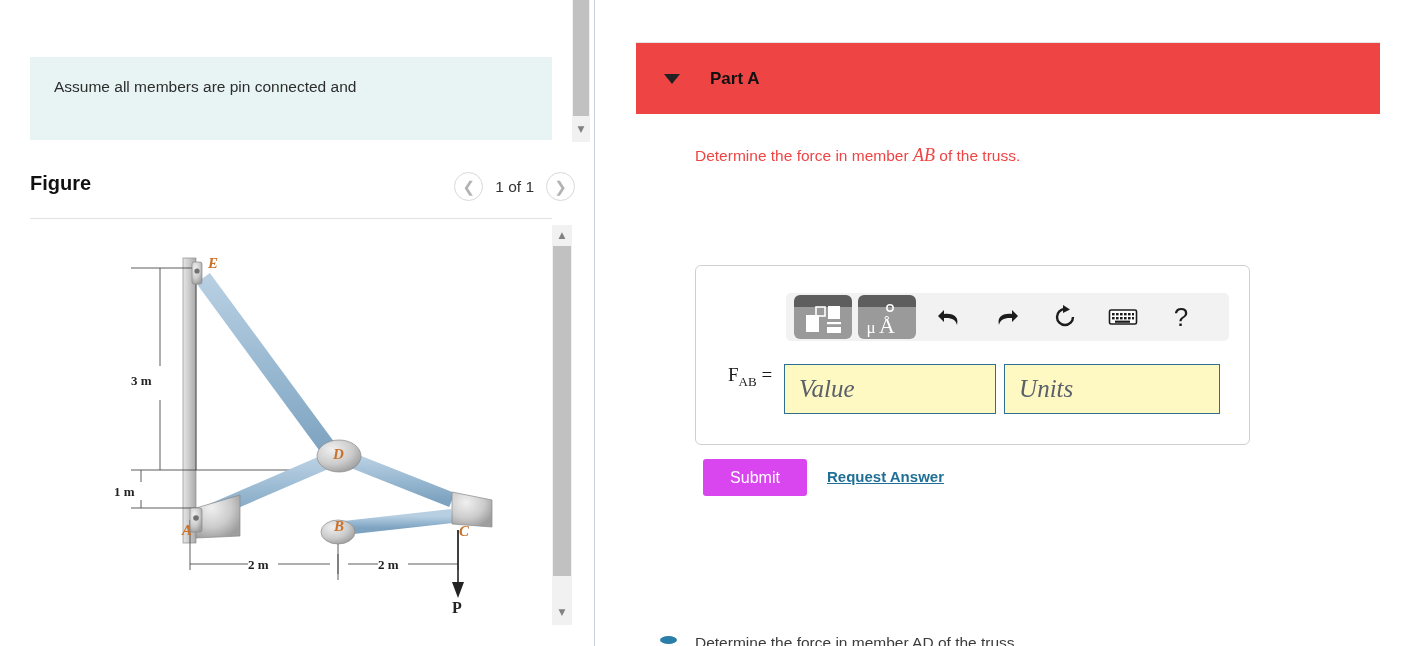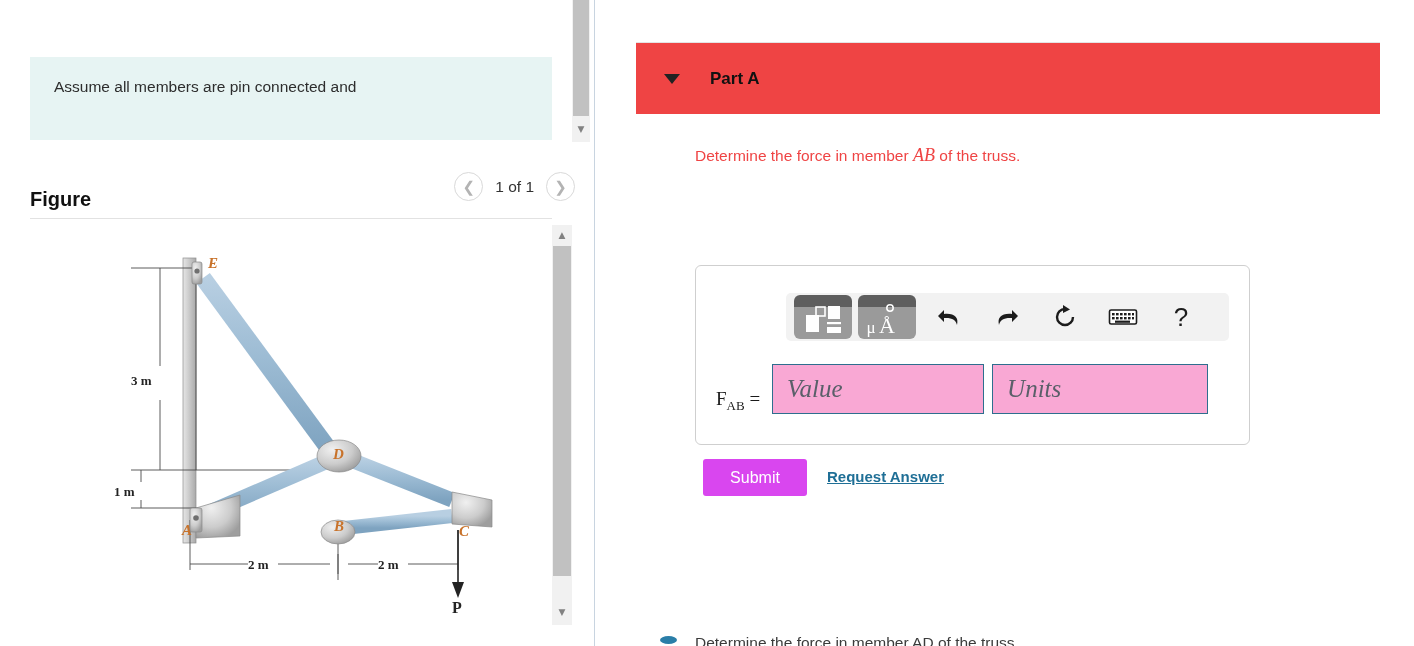--- a/index.html
+++ b/index.html
@@ -33,7 +33,7 @@
   }
   #figure-title {
     position: absolute; left: 0; top: 2px;
-    font-size: 20px; font-weight: bold; color: #111; margin-top: 16px;
+    font-size: 20px; font-weight: bold; color: #111;
   }
   .pager { position: absolute; top: 2px; display: flex; align-items: center; }
   #pager-group { right: 0; }

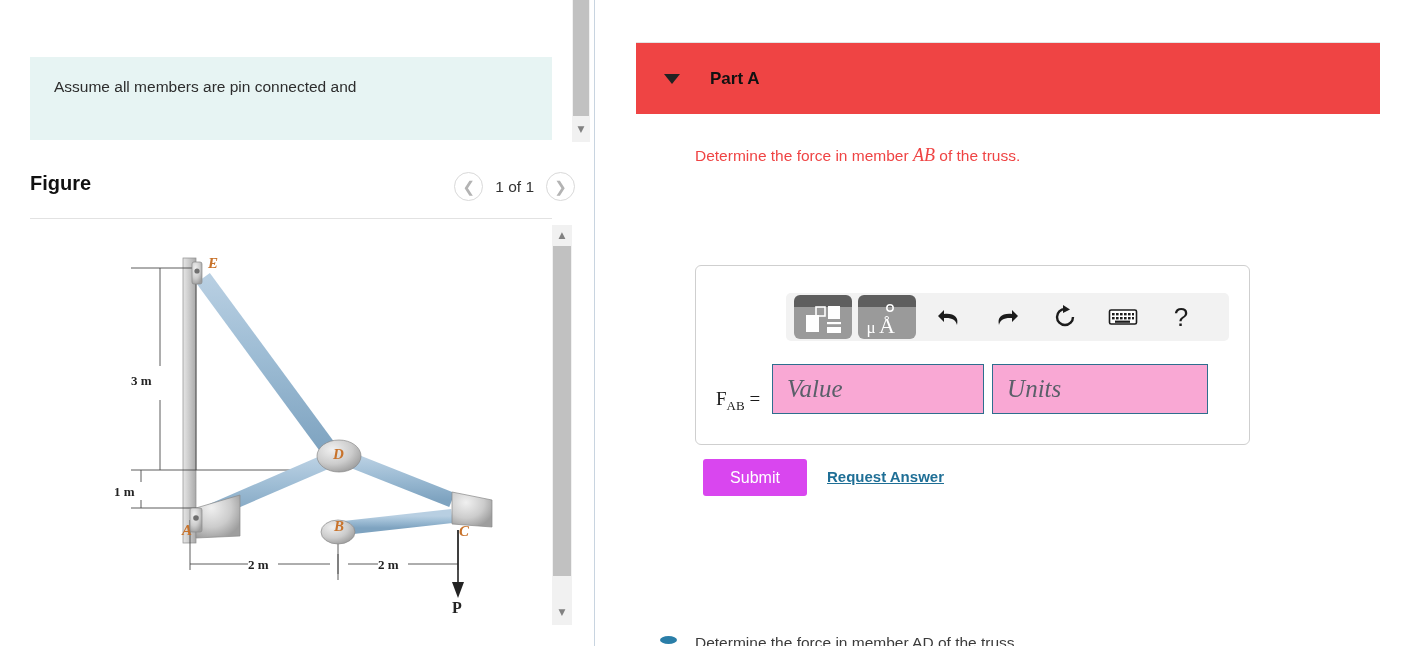--- a/index.html
+++ b/index.html
@@ -128,7 +128,7 @@
   .tb-spacer { width: 4px; }
 
   #fab-row {
-    position: absolute; left: 20px; top: 98px; display: flex; align-items: flex-end;
+    position: absolute; left: 32px; top: 98px; display: flex; align-items: flex-start;
   }
   #fab-label {
     font-family: "Liberation Serif", serif; font-size: 19px; color: #1a1a1a;

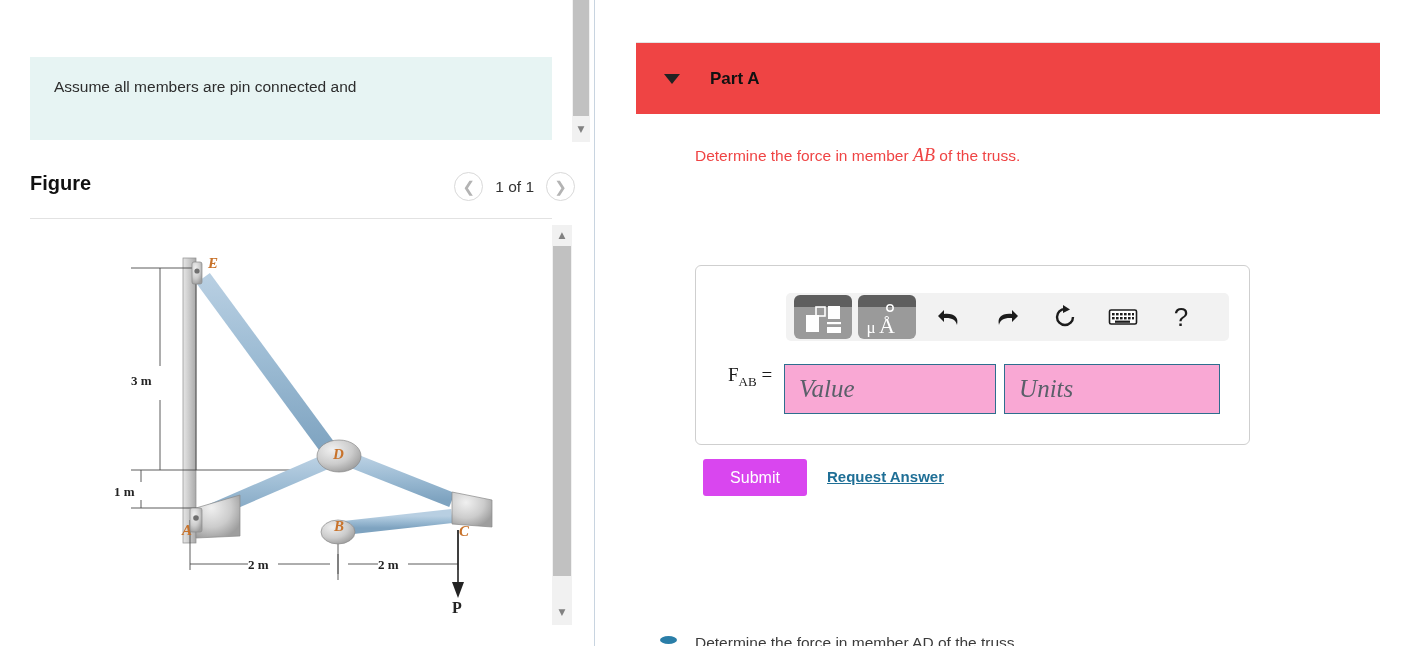--- a/index.html
+++ b/index.html
@@ -136,7 +136,7 @@
   }
   #fab-label sub { font-size: 13px; }
   .ans-input {
-    height: 50px; border: 1px solid #2e6e8e; background: #f9a8d4;
+    height: 50px; border: 1px solid #2e6e8e; background: #fef9c3;
     font-family: "Liberation Serif", serif; font-style: italic;
     font-size: 25px; color: #5a5f69; padding: 0 14px; outline: none;
   }

